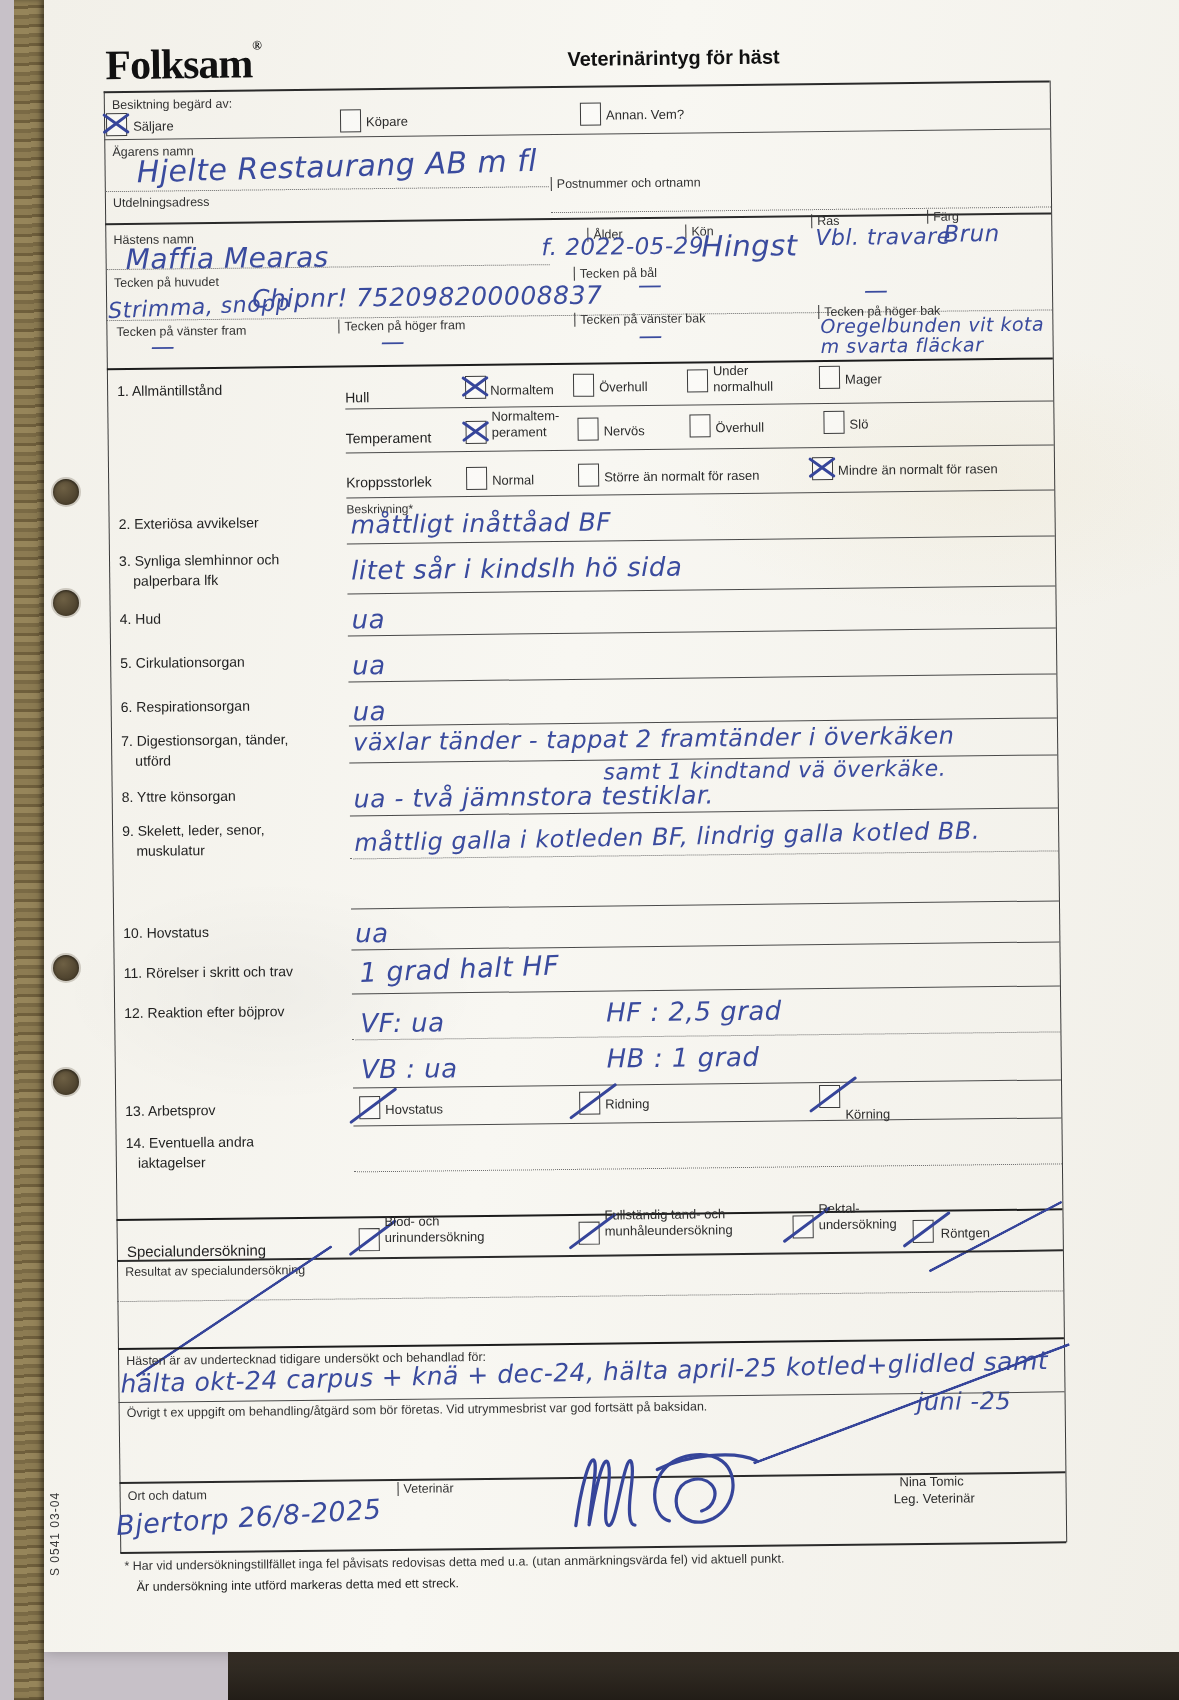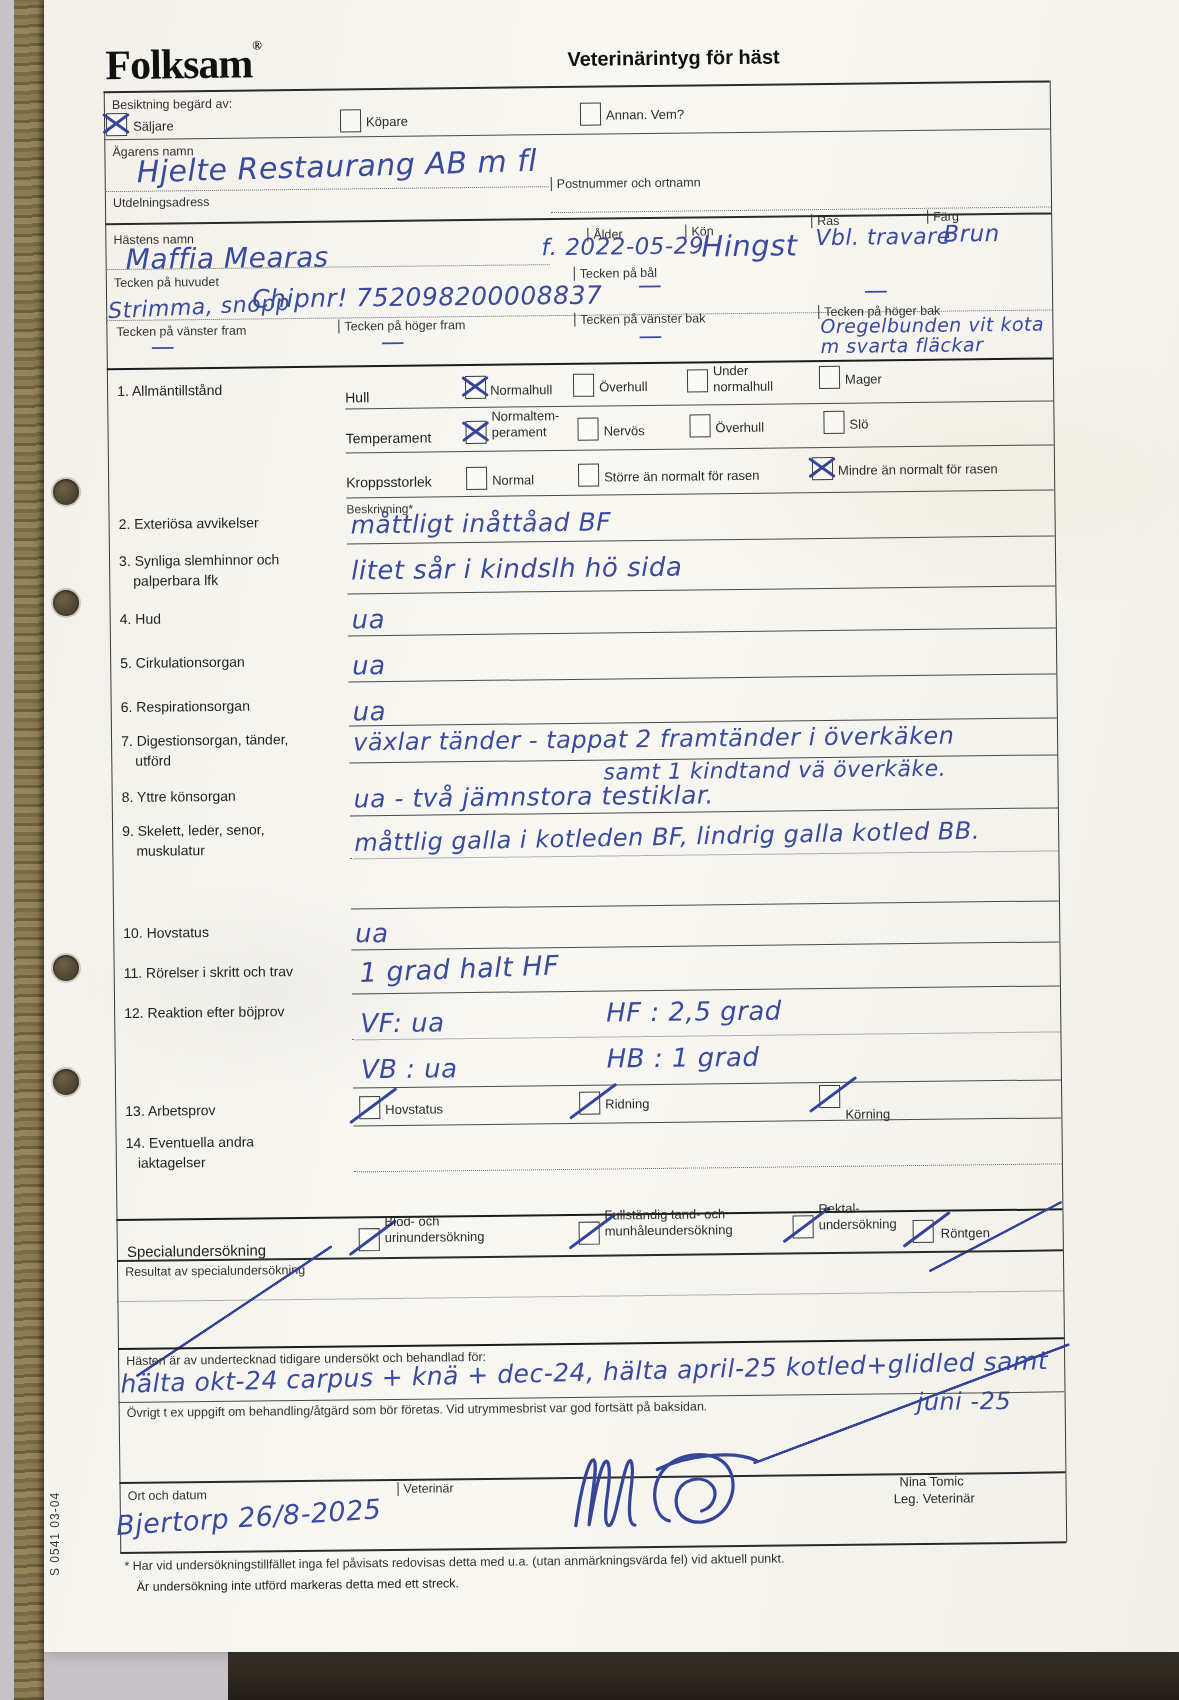--- a/index.html
+++ b/index.html
@@ -156,7 +156,7 @@
     <div class="sec" style="left:78px;top:378px;">1. Allmäntillstånd</div>
     <div class="sec" style="left:306px;top:387px;">Hull</div>
     <div class="cbx mark-x" style="left:426px;top:375px;"></div>
-    <div class="lbl" style="left:451px;top:382px;">Normalhull</div>
+    <div class="lbl" style="left:451px;top:382px;">Normaltem</div>
     <div class="cbx" style="left:534px;top:374px;"></div>
     <div class="lbl" style="left:560px;top:380px;">Överhull</div>
     <div class="cbx" style="left:648px;top:371px;"></div>

